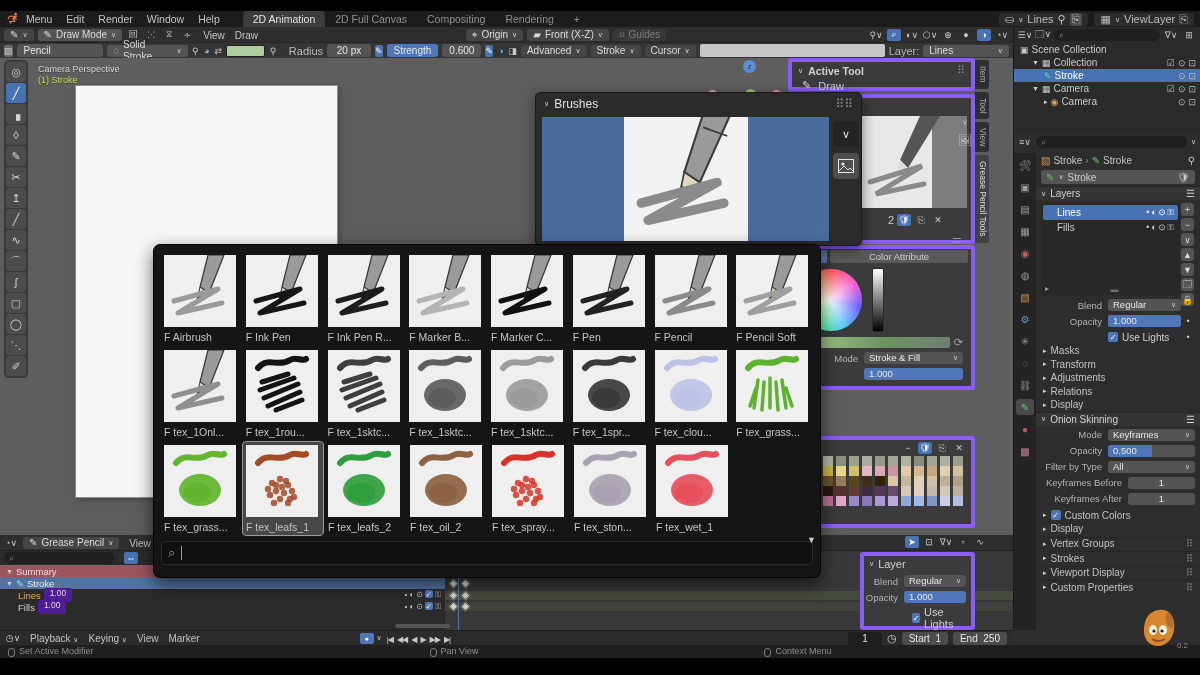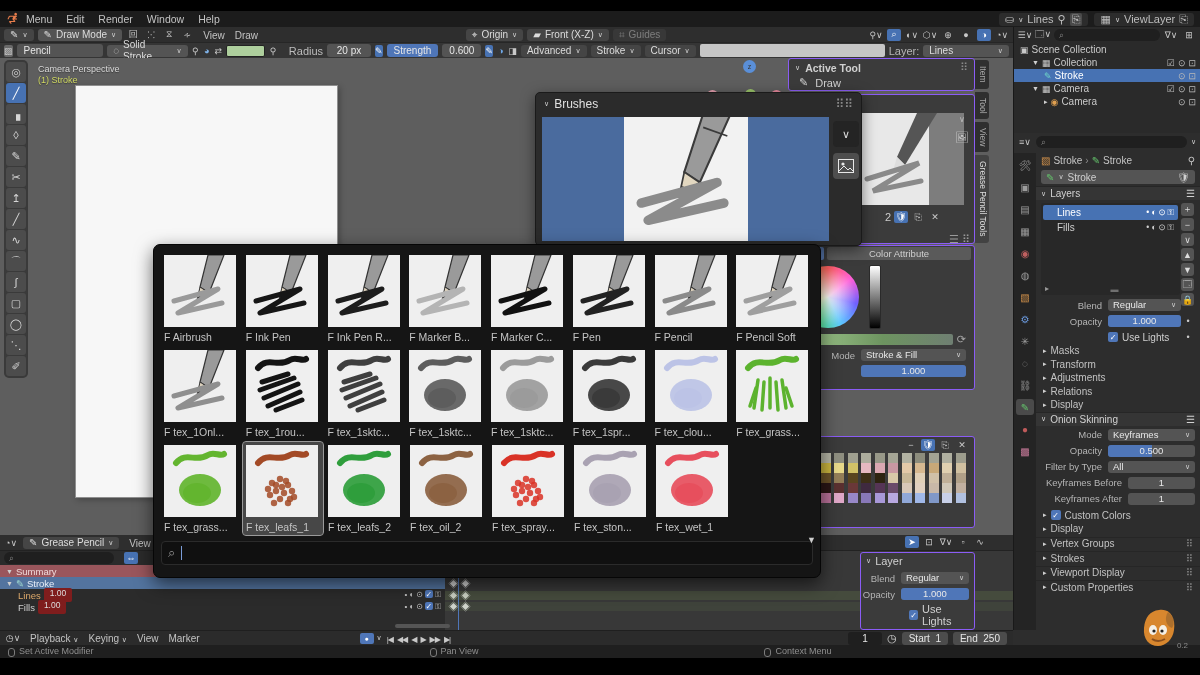--- a/index.html
+++ b/index.html
@@ -154,6 +154,13 @@
   <div class="abs" id="topbar">
     <span style="color:#e87d4c;font-size:11px">🮲</span>
     <span id="top-menus"><span class="menu-item">Menu</span><span class="menu-item">Edit</span><span class="menu-item">Render</span><span class="menu-item">Window</span><span class="menu-item">Help</span></span>
+    <span class="ws-tabs" id="ws-tabs">
+        <span class="ws-tab active">2D Animation</span>
+        <span class="ws-tab">2D Full Canvas</span>
+        <span class="ws-tab">Compositing</span>
+        <span class="ws-tab">Rendering</span>
+        <span class="ws-tab">+</span>
+      </span>
     <span class="tb-right">
       <span class="mini-field">
           <span>⛀</span>

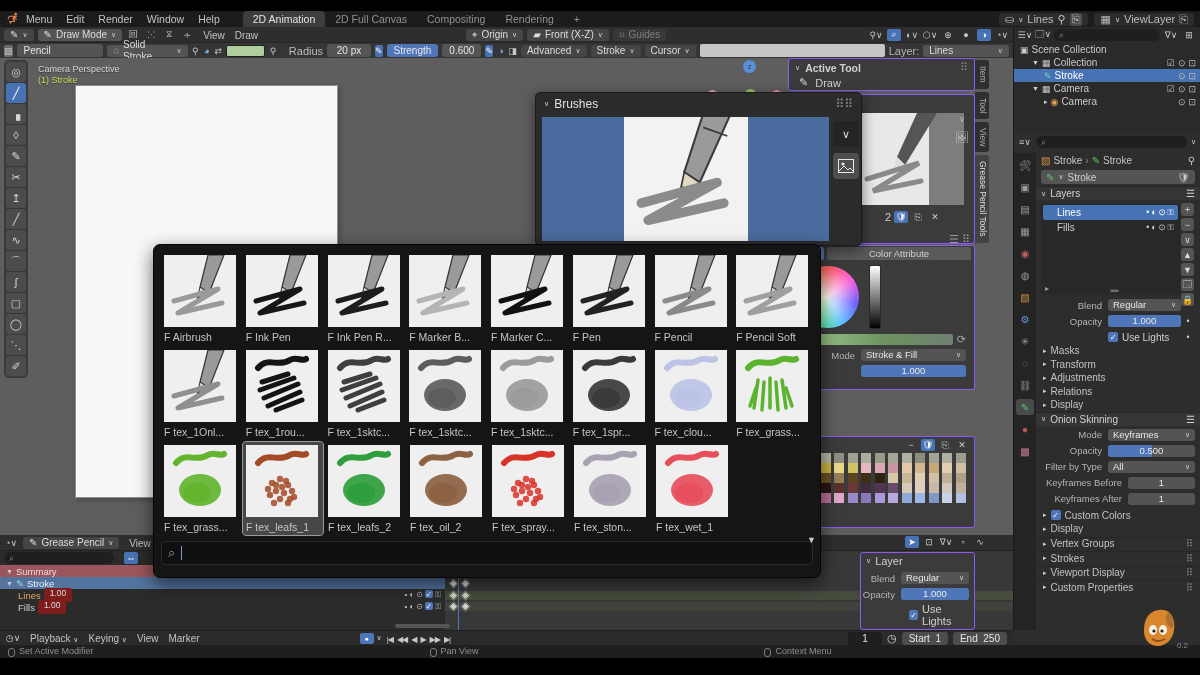--- a/index.html
+++ b/index.html
@@ -83,7 +83,7 @@
   .tool-btn.active { background:#4772b3; color:#fff; }
 
   
-  .sb-panel { position:absolute; background:#3b3b3b; border:1px solid #8b5cf6; border-radius:3px; color:#d0d0d0; }
+  .sb-panel { position:absolute; background:#3b3b3b; border:4px solid #8b5cf6; border-radius:3px; color:#d0d0d0; }
   #sb-tabs { position:absolute; left:975px; top:60px; width:14px; display:flex; flex-direction:column; gap:3px; }
   .sb-tab { writing-mode:vertical-rl; background:#2f2f2f; color:#a8a8a8; font-size:8.5px; padding:6px 1px; border-radius:0 3px 3px 0; text-align:center; }
   .sb-tab.active { background:#424242; color:#ddd; }

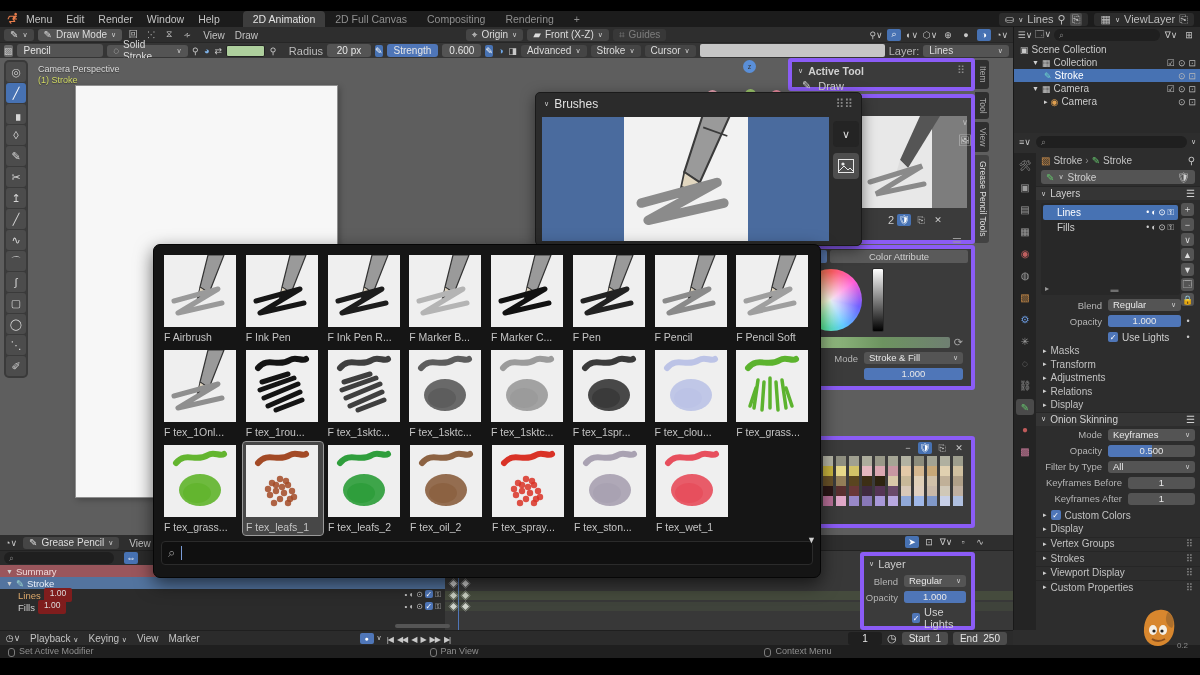--- a/index.html
+++ b/index.html
@@ -64,7 +64,7 @@
   .prop-val .caret { margin-left:auto; }
   .slider { position:relative; overflow:hidden; }
   .slider .fillbar { position:absolute; left:0; top:0; bottom:0; background:#4f76b8; }
-  .slider span { position:relative; width:100%; text-align:center; }
+  .slider span { position:relative; width:100%; text-align:left; }
   .collapse-row { display:flex; align-items:center; gap:4px; height:13.5px; padding:0 7px; color:#c2c2c2; font-size:10px; }
   .panel-sep { border-top:1px solid #262626; margin-top:1px; }
   .chk { display:inline-flex; width:10px; height:10px; background:#4f76b8; border-radius:2px; color:#fff; font-size:8px; align-items:center; justify-content:center; }

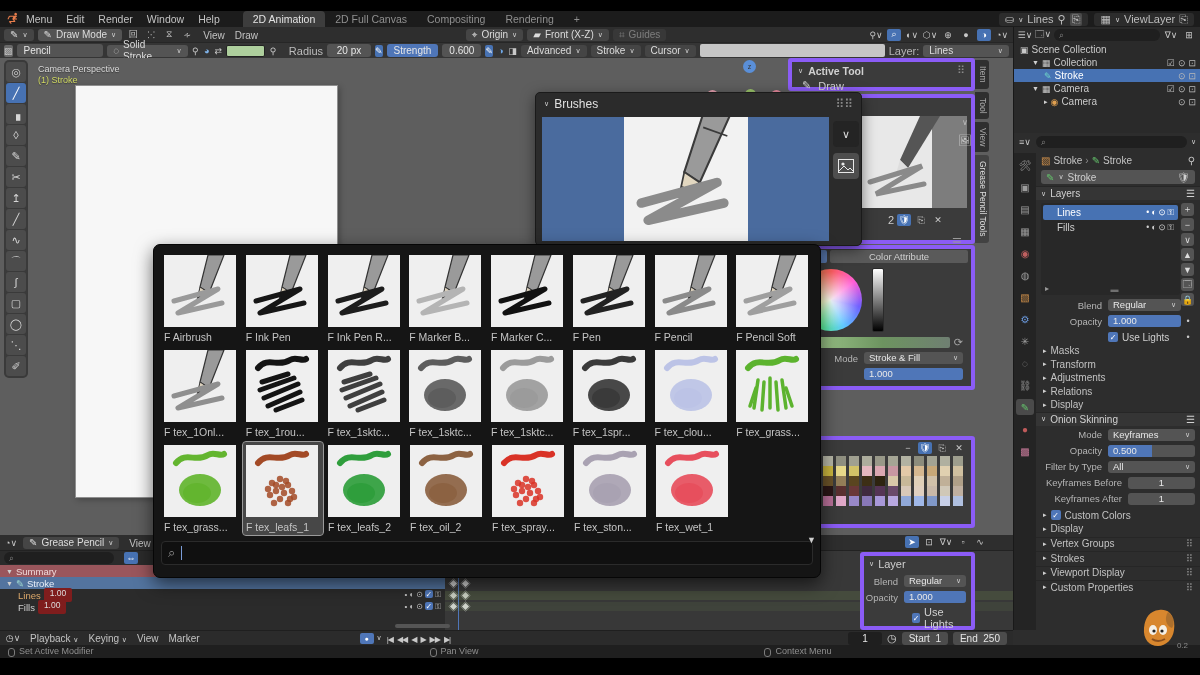--- a/index.html
+++ b/index.html
@@ -121,7 +121,7 @@
   #dope-body { position:relative; height:79px; }
   #dope-right { position:absolute; left:445px; top:0; right:0; bottom:0; background:#383838; }
   .ch-row { display:flex; align-items:center; height:12px; padding:0 4px; gap:3px; font-size:9.5px; width:445px; }
-  .ch-val { background:#7f1d1d; border-radius:2px; padding:0 6px; height:14px; line-height:10px; font-size:8.5px; color:#ddd; }
+  .ch-val { background:#4c1d95; border-radius:2px; padding:0 6px; height:14px; line-height:10px; font-size:8.5px; color:#ddd; }
   .ch-icons { margin-left:auto; display:flex; gap:2px; font-size:8px; color:#c2c2c2; }
   .kf { position:absolute; width:7px; height:7px; transform:rotate(45deg); background:#d5d5d5; border:1px solid #555; }
   #playhead { position:absolute; left:458px; top:0; width:1px; height:79px; background:#4f76b8; }

